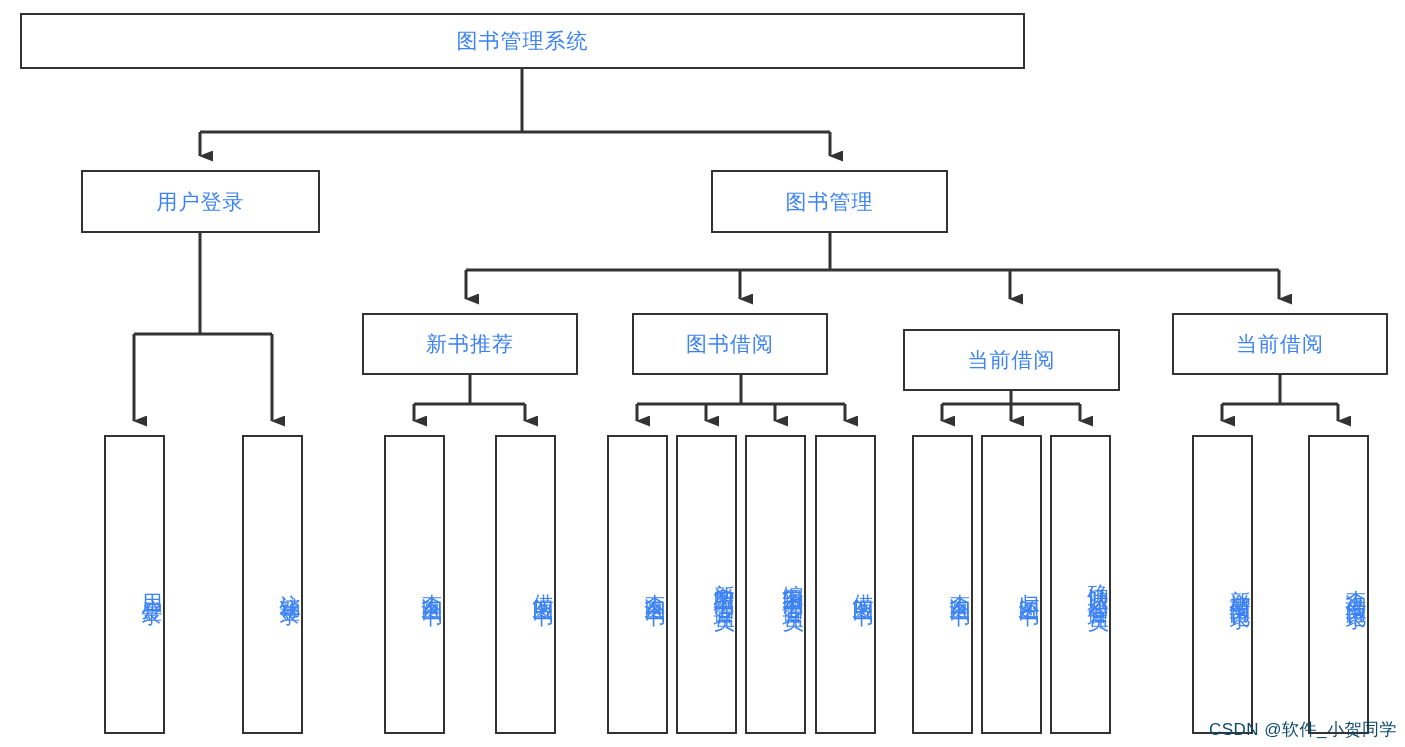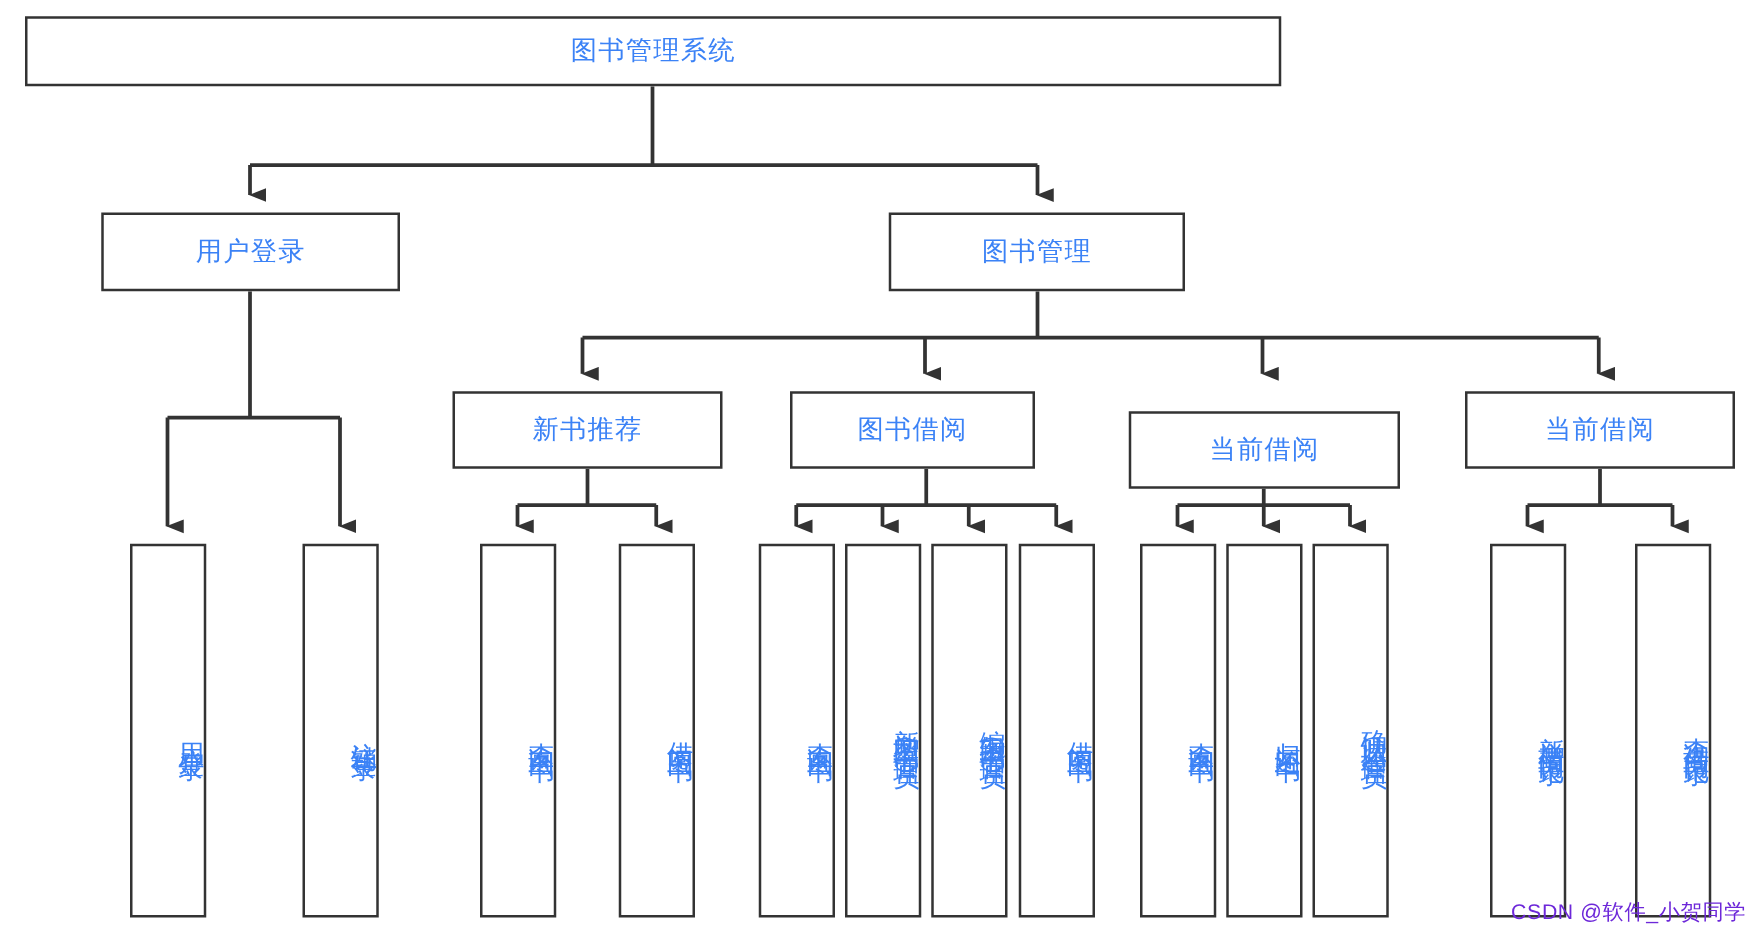--- a/index.html
+++ b/index.html
@@ -66,7 +66,7 @@
     right: 8px;
     bottom: 6px;
     font-size: 17px;
-    color: #6d28d9;
+    color: #0c4a6e;
     letter-spacing: 0.5px;
     user-select: none;
     white-space: nowrap;

